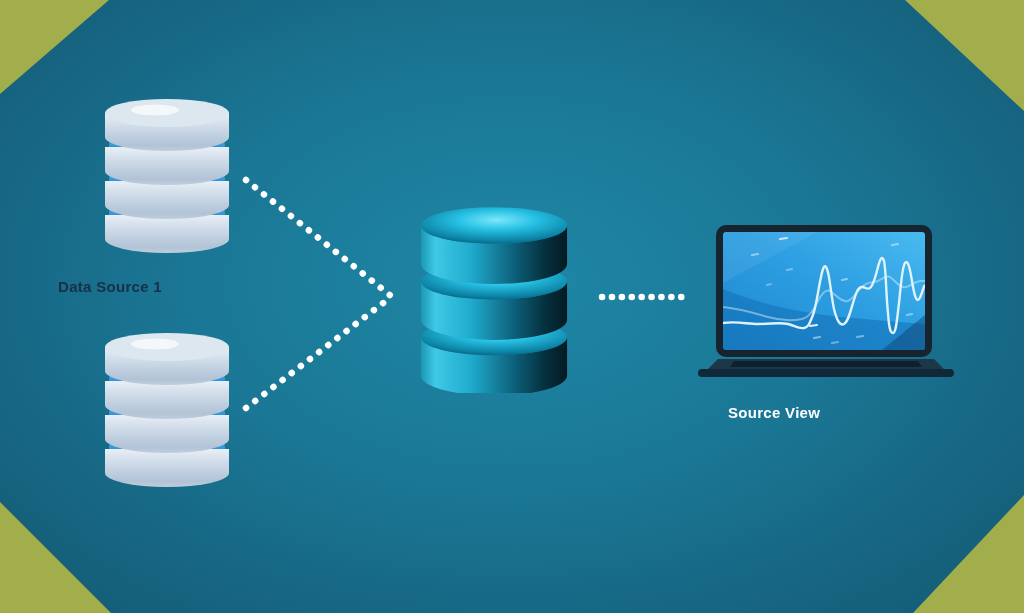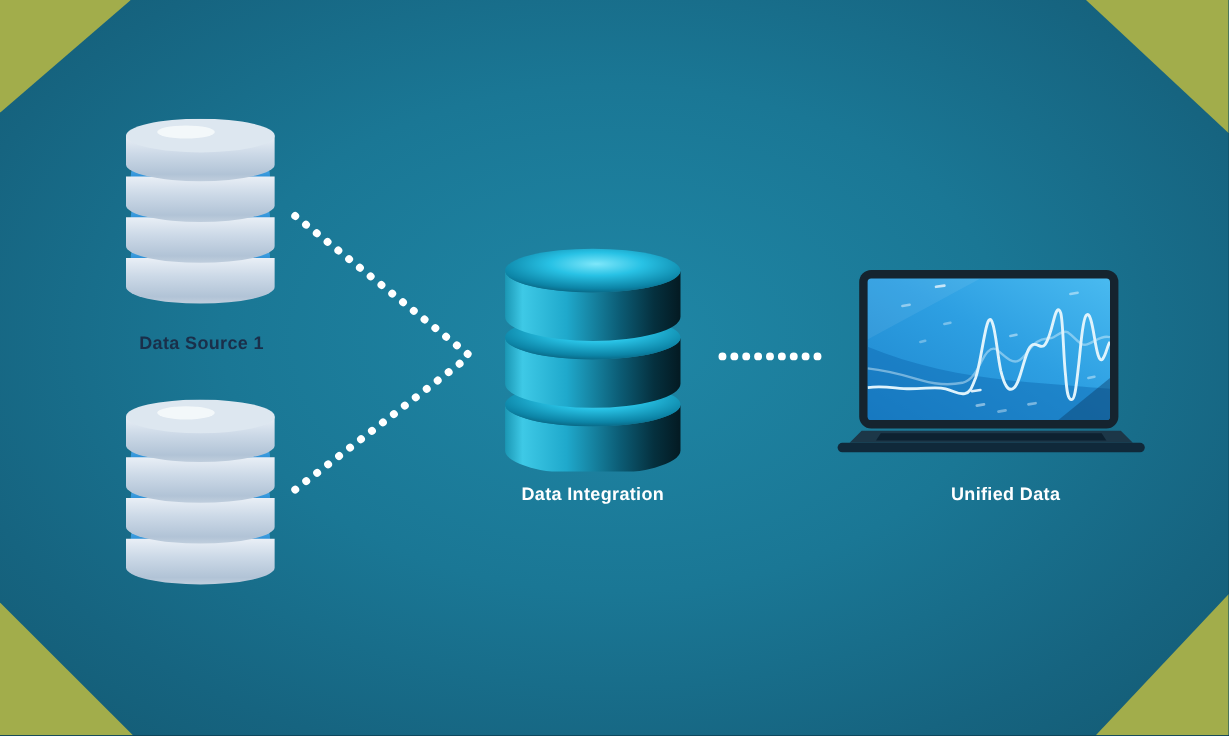--- a/index.html
+++ b/index.html
@@ -15,7 +15,7 @@
   .corner.br{left:913px;top:495px;width:111px;height:118px;clip-path:polygon(100% 0,100% 100%,0 100%);}
   .abs{position:absolute;}
   .node-label{
-    position:absolute;width:220px;text-align:center;
+    position:absolute;width:220px;
     font-size:15px;font-weight:700;letter-spacing:.3px;color:#ffffff;
   }
   .node-label.dark{color:#1a2f4a;}

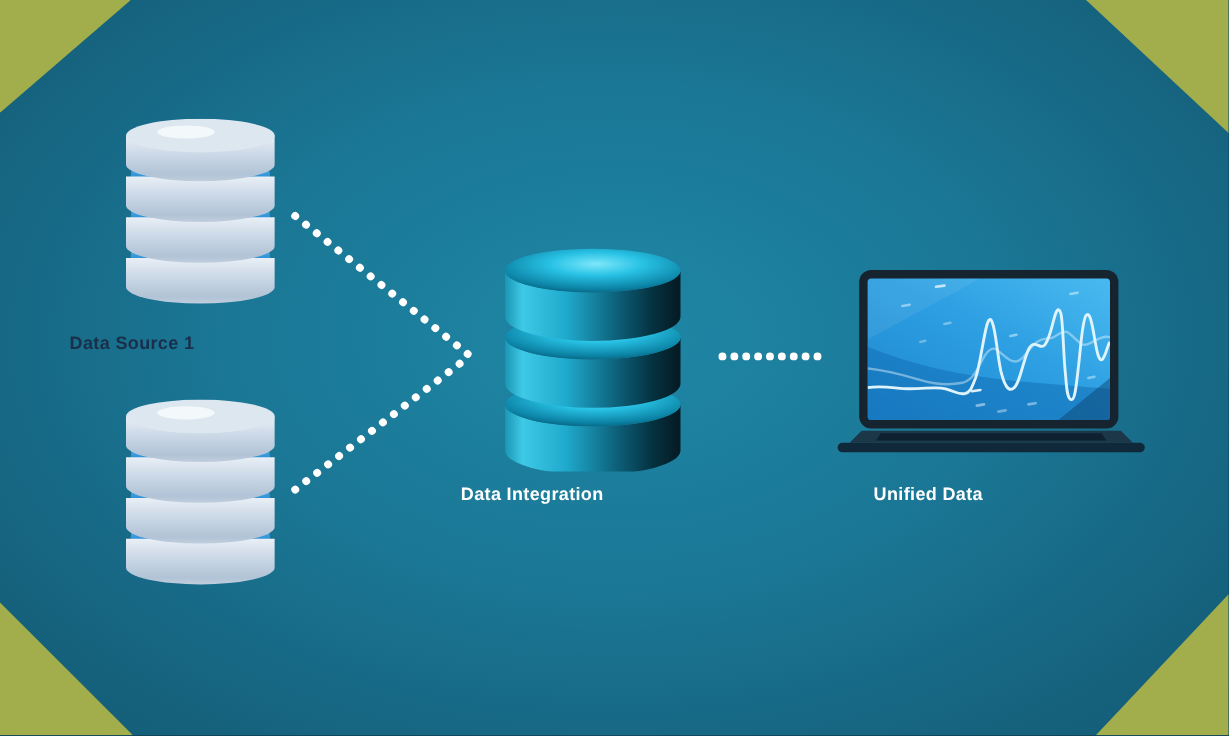--- a/index.html
+++ b/index.html
@@ -110,7 +110,6 @@
     <path d="M2,20 V60 A76,21 0 0 0 154,60 V20 A76,19 0 0 1 2,20 Z" fill="url(#gradSegBody)"></path>
     <ellipse cx="78" cy="20" rx="76" ry="19" fill="url(#gradSegTop)"></ellipse>
   </svg>
-  <div class="node-label" style="left:384px;top:404px">Data Integration</div>
 
   <svg class="abs" style="left:692px;top:225px" width="268" height="152" viewBox="0 0 268 152">
     <defs>

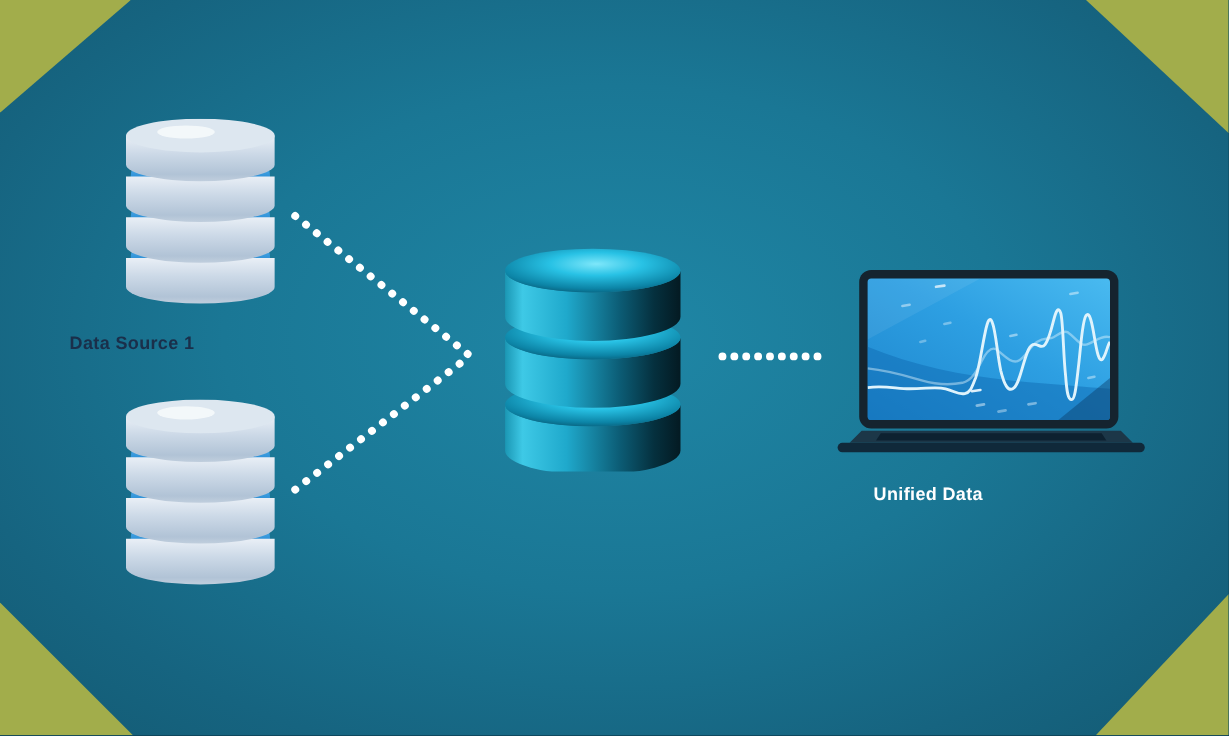--- a/index.html
+++ b/index.html
@@ -156,7 +156,7 @@
     <path d="M42,136 L226,136 L230,142 L38,142 Z" fill="#0d2130"></path>
     <rect x="6" y="144" width="256" height="8" rx="4" fill="#10293a"></rect>
   </svg>
-  <div class="node-label" style="left:728px;top:404px">Unified Data</div>
+  <div class="node-label" style="left:728px;top:404px">Source View</div>
 
 </div>
 

